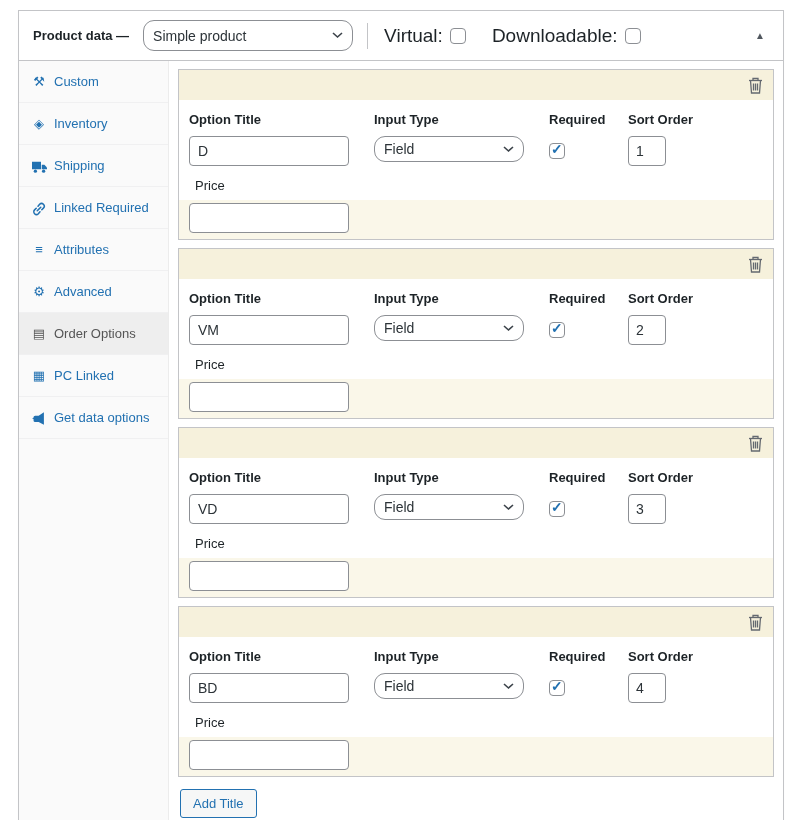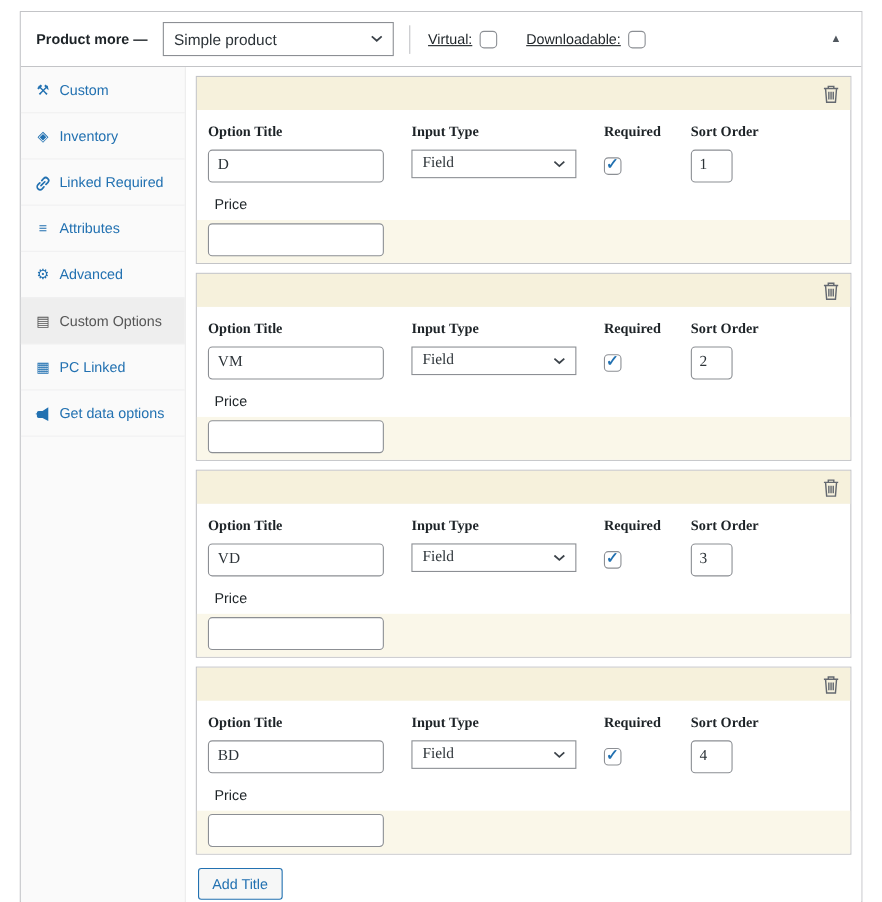--- a/index.html
+++ b/index.html
@@ -97,7 +97,7 @@
 <div class="panel">
 
   <div class="panel-header">
-    <span class="panel-title">Product more —</span>
+    <span class="panel-title">Product data —</span>
 
     <div class="sel pt-select">
       <span>Simple product</span>

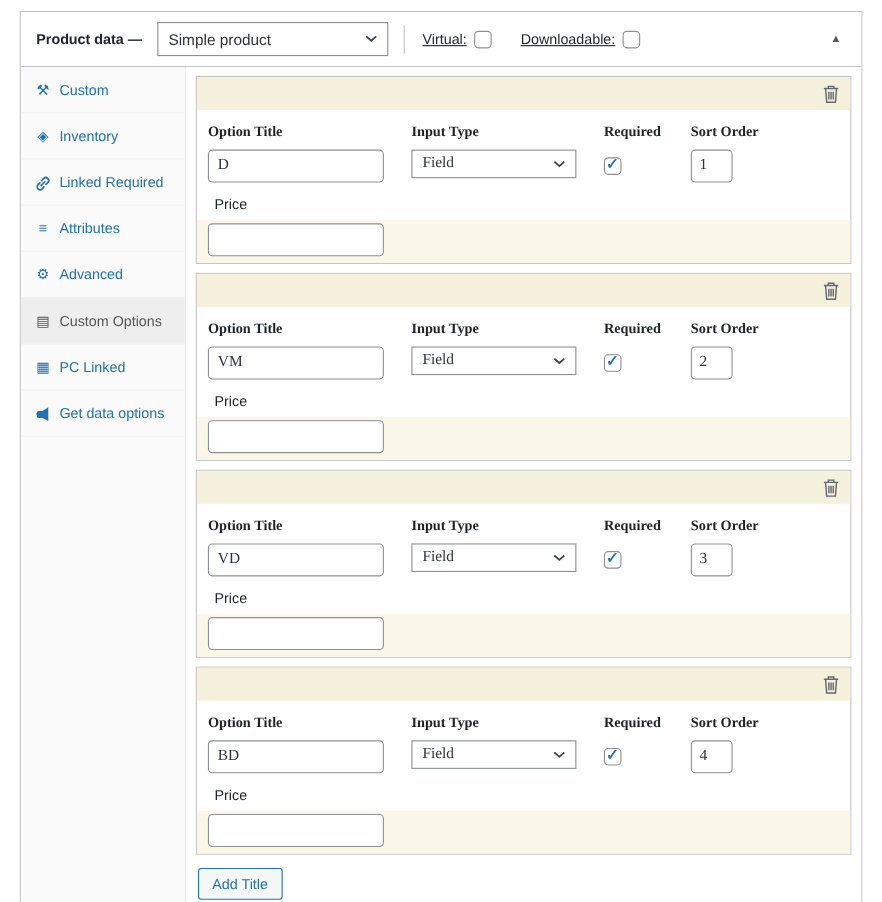--- a/index.html
+++ b/index.html
@@ -22,7 +22,7 @@
   }
   .panel-title { font-weight:700; font-size:13px; white-space:nowrap; }
   .sel {
-    height:31px; border:1px solid #8c8f94; border-radius:0; background:#fff;
+    height:31px; border:1px solid #8c8f94; border-radius:11px; background:#fff;
     display:flex; align-items:center; justify-content:space-between;
     padding:12px 9px; font-size:14px; color:#2c3338; cursor:pointer;
   }

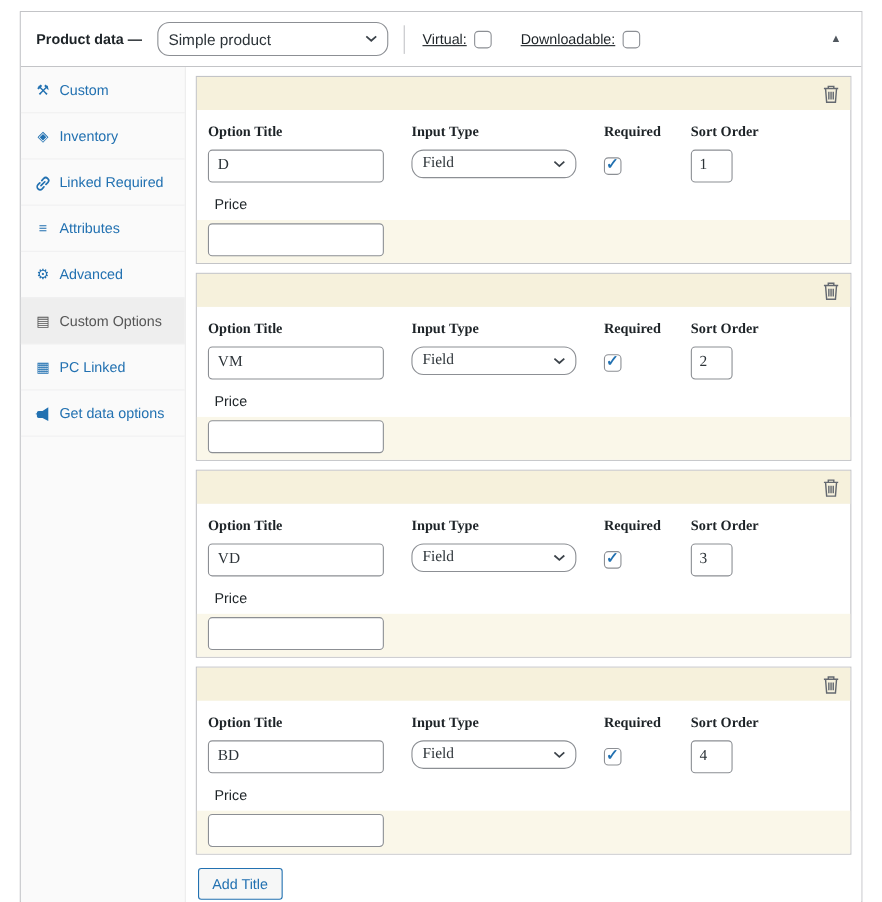--- a/index.html
+++ b/index.html
@@ -28,7 +28,7 @@
   }
   .pt-select { width:210px; margin-left:14px; }
   .vdivider { width:1px; height:26px; background:#c3c4c7; margin:0 16px 0 14px; }
-  .chk-label { font-size:13px; margin-right:7px; white-space:nowrap;text-decoration:underline; }
+  .chk-label { font-size:19px; margin-right:7px; white-space:nowrap; }
   .checkbox {
     width:16px; height:16px; border:1px solid #8c8f94; border-radius:4px;
     background:#fff; display:inline-block; position:relative; flex:0 0 16px;

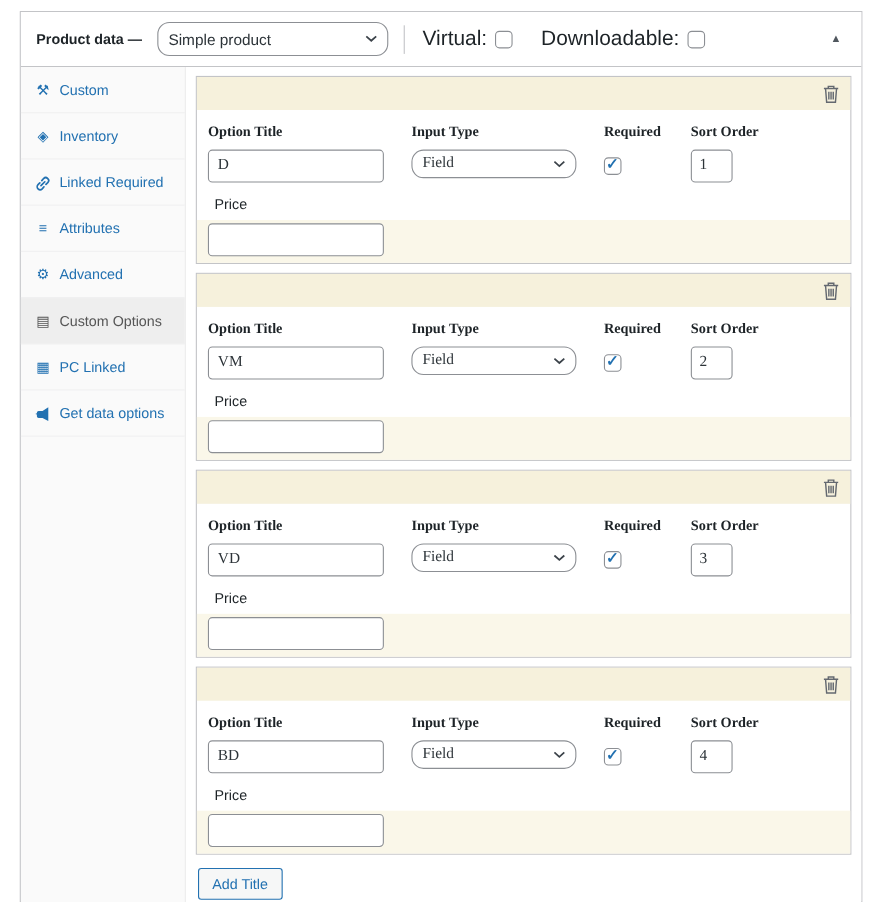--- a/index.html
+++ b/index.html
@@ -66,7 +66,7 @@
     display:flex; align-items:center; justify-content:flex-end; padding:0 10px;
   }
   .trash { color:#646970; cursor:pointer; display:inline-flex; }
-  .fields-row { display:flex; padding:12px 10px 0;font-family:Liberation Serif, serif; }
+  .fields-row { display:flex; padding:12px 10px 0; }
   .fcol label { display:block; font-weight:700; font-size:13px; line-height:16px; margin:0 0 8px; }
   .col-title { width:185px; }
   .col-type  { width:175px; }

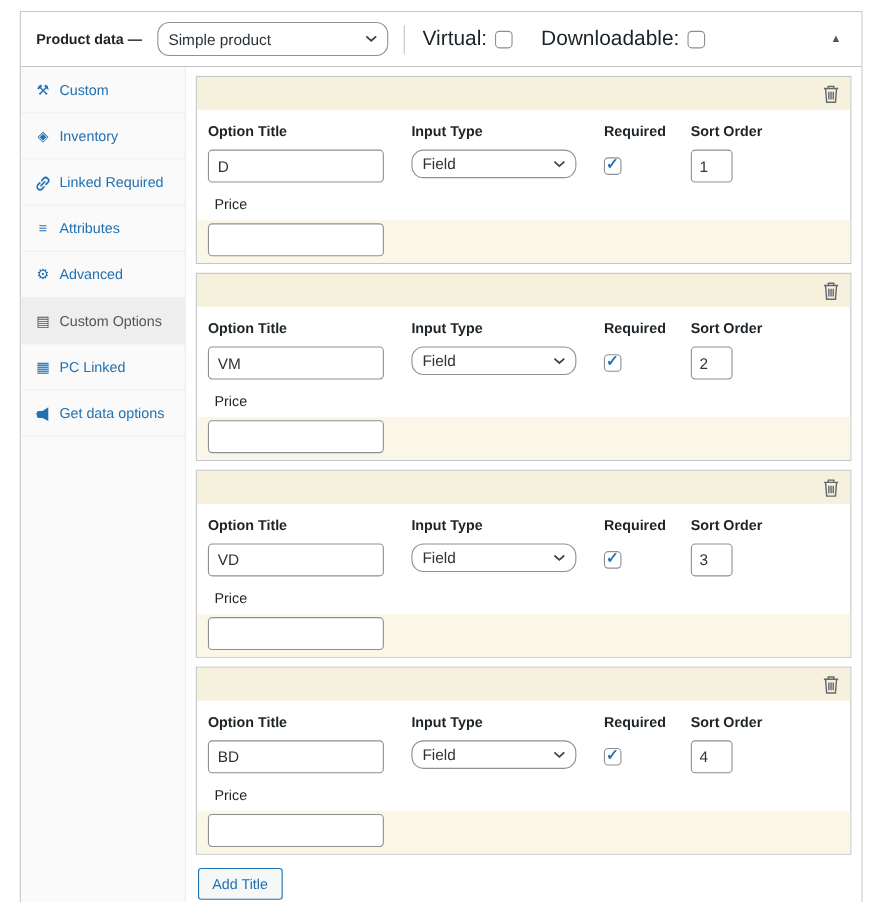--- a/index.html
+++ b/index.html
@@ -133,6 +133,15 @@
         <span>Inventory</span>
       </div>
 
+      <div class="tab">
+        <span class="icon"><svg width="15" height="12" viewBox="0 0 20 16" fill="currentColor">
+              <path d="M0 1h12v10H0z"></path>
+              <path d="M13 5h3.5L20 8.5V11h-7z"></path>
+              <circle cx="4.5" cy="13.5" r="2.2"></circle>
+              <circle cx="15.5" cy="13.5" r="2.2"></circle>
+            </svg></span>
+        <span>Shipping</span>
+      </div>
 
       <div class="tab">
         <span class="icon"><svg width="14" height="14" viewBox="0 0 20 20" fill="none" stroke="currentColor" stroke-width="2.2" stroke-linecap="round">

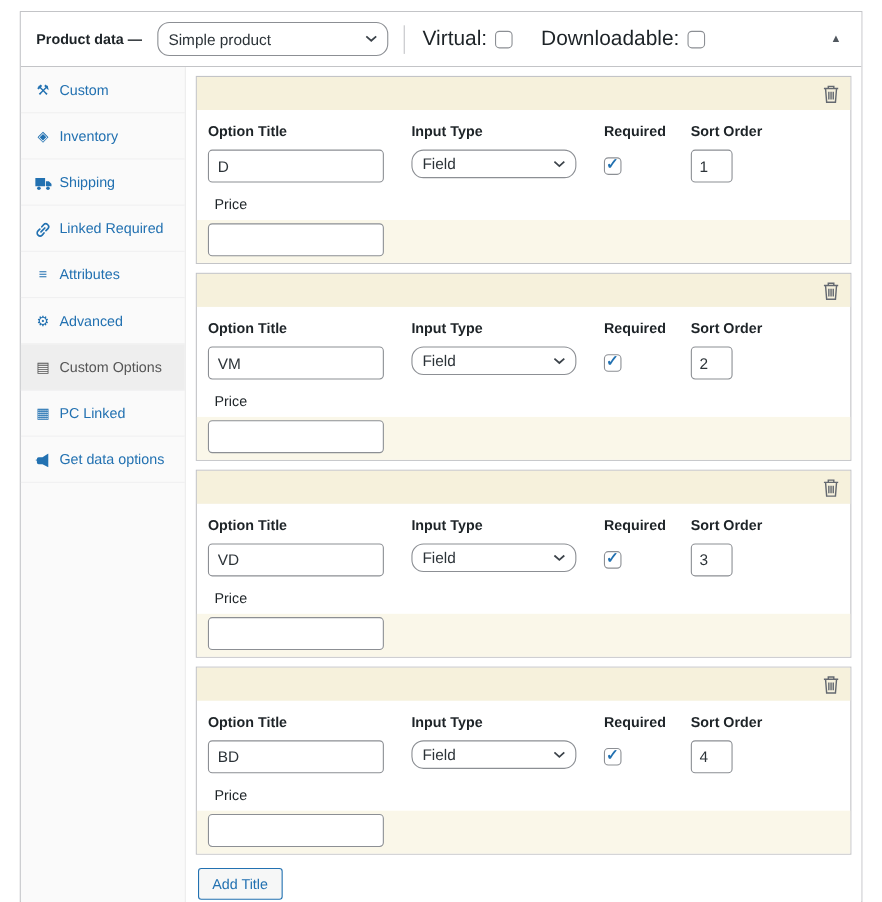--- a/index.html
+++ b/index.html
@@ -164,7 +164,7 @@
 
       <div class="tab active">
         <span class="icon">▤</span>
-        <span>Custom Options</span>
+        <span>Order Options</span>
       </div>
 
       <div class="tab">

